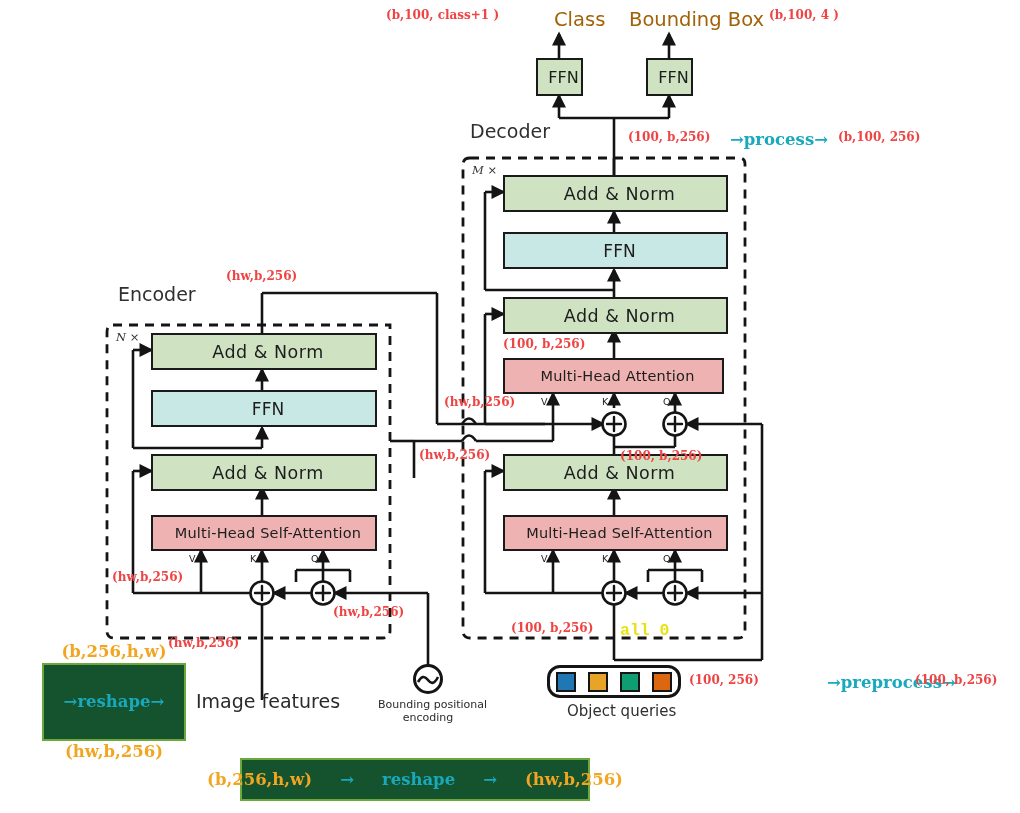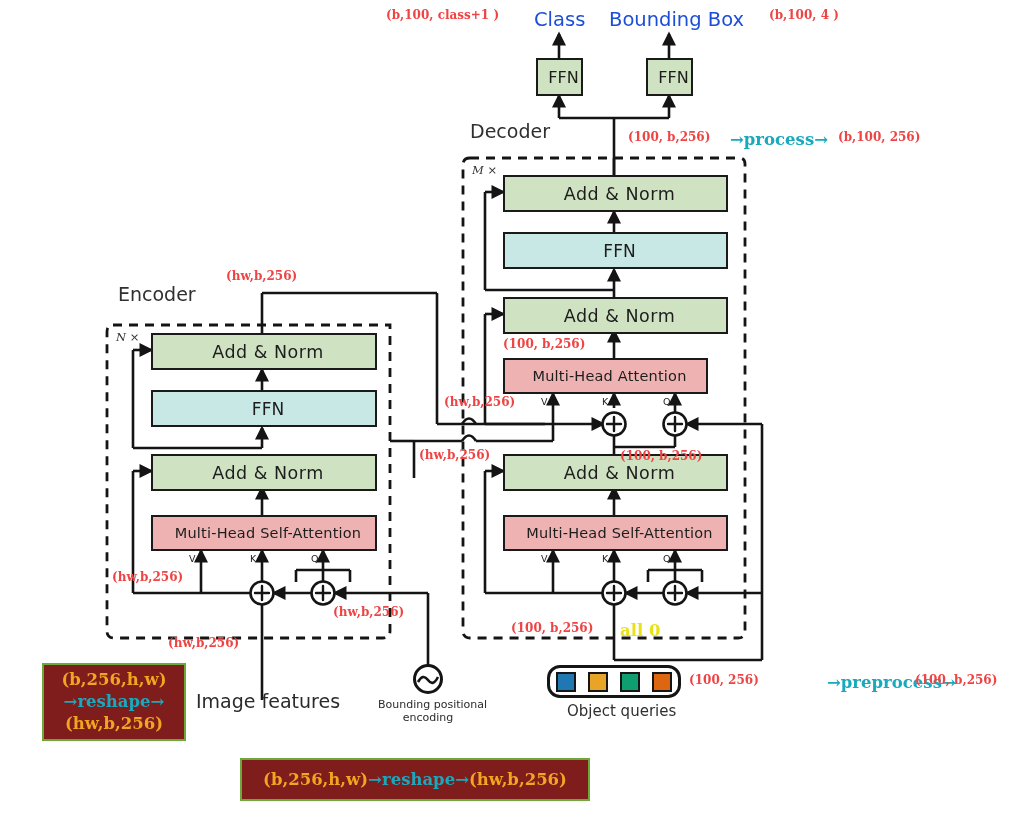--- a/index.html
+++ b/index.html
@@ -24,7 +24,7 @@
   .teal{color:#19a9bd;font-family:"DejaVu Serif",serif;font-weight:bold;font-size:16.5px;}
   .amber{color:#f2a521;font-family:"DejaVu Serif",serif;font-weight:bold;font-size:16.5px;}
   .yellow{color:#e8e215;font-family:"DejaVu Serif",serif;font-weight:bold;font-size:16.5px;}
-  .hdr{font-size:19.5px;color:#1d4ed8;}
+  .hdr{font-size:19.5px;color:#a16207;margin-left:20px;}
   .sect{font-size:19px;color:#2f2f2f;}
   .vkq{font-size:9.5px;color:#222;font-family:"DejaVu Sans",sans-serif;}
   .rep{font-size:11.5px;color:#333;font-family:"DejaVu Serif",serif;font-style:italic;}

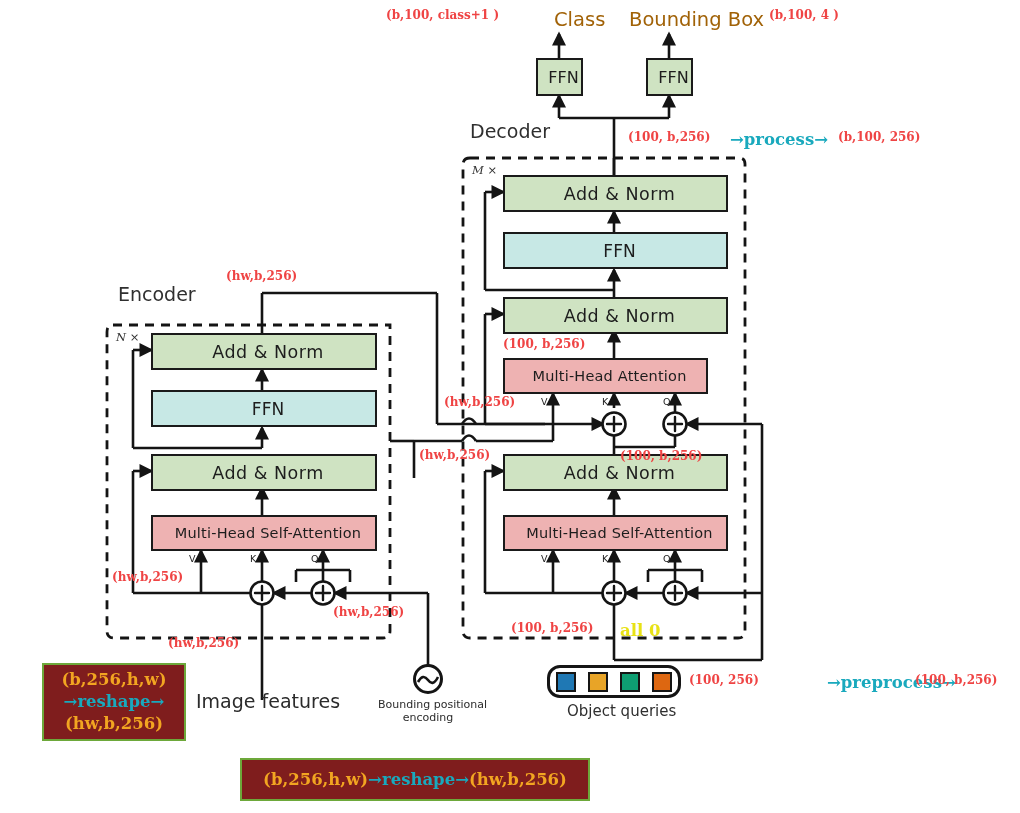--- a/index.html
+++ b/index.html
@@ -213,7 +213,7 @@
   <div class="blk green addnorm" style="left:503px;top:175px;width:225px;height:37px;">Add &amp; Norm</div>
   <div class="blk cyan ffnwide" style="left:503px;top:232px;width:225px;height:37px;">FFN</div>
   <div class="blk green addnorm" style="left:503px;top:297px;width:225px;height:37px;">Add &amp; Norm</div>
-  <div class="blk pink attn" style="left:503px;top:358px;width:205px;height:36px;">Multi-Head  Attention</div>
+  <div class="blk pink attn" style="left:503px;top:358px;width:221px;height:36px;">Multi-Head  Attention</div>
   <div class="blk green addnorm" style="left:503px;top:454px;width:225px;height:37px;">Add &amp; Norm</div>
   <div class="blk pink attn" style="left:503px;top:515px;width:225px;height:36px;">Multi-Head  Self-Attention</div>
 

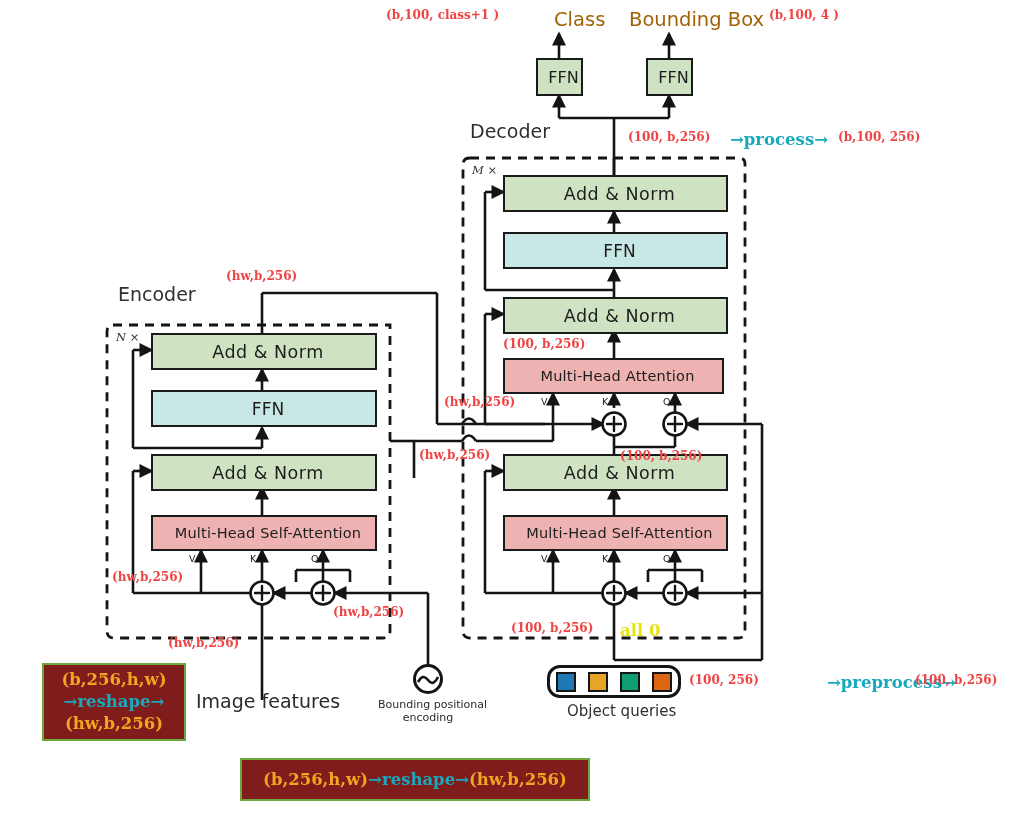--- a/index.html
+++ b/index.html
@@ -229,7 +229,7 @@
   <div class="txt red" style="left:419px;top:448px;">(hw,b,256)</div>
   <div class="txt red" style="left:620px;top:449px;">(100, b,256)</div>
   <div class="txt red" style="left:511px;top:621px;">(100, b,256)</div>
-  <div class="txt yellow" style="left:620px;top:621px;">all 0</div>
+  <div class="txt yellow" style="left:620px;top:621px;font-family:Liberation Mono, monospace;">all 0</div>
 
   <div class="txt sect" style="left:118px;top:283px;text-align:right;">Encoder</div>
   <div class="txt red" style="left:226px;top:269px;">(hw,b,256)</div>

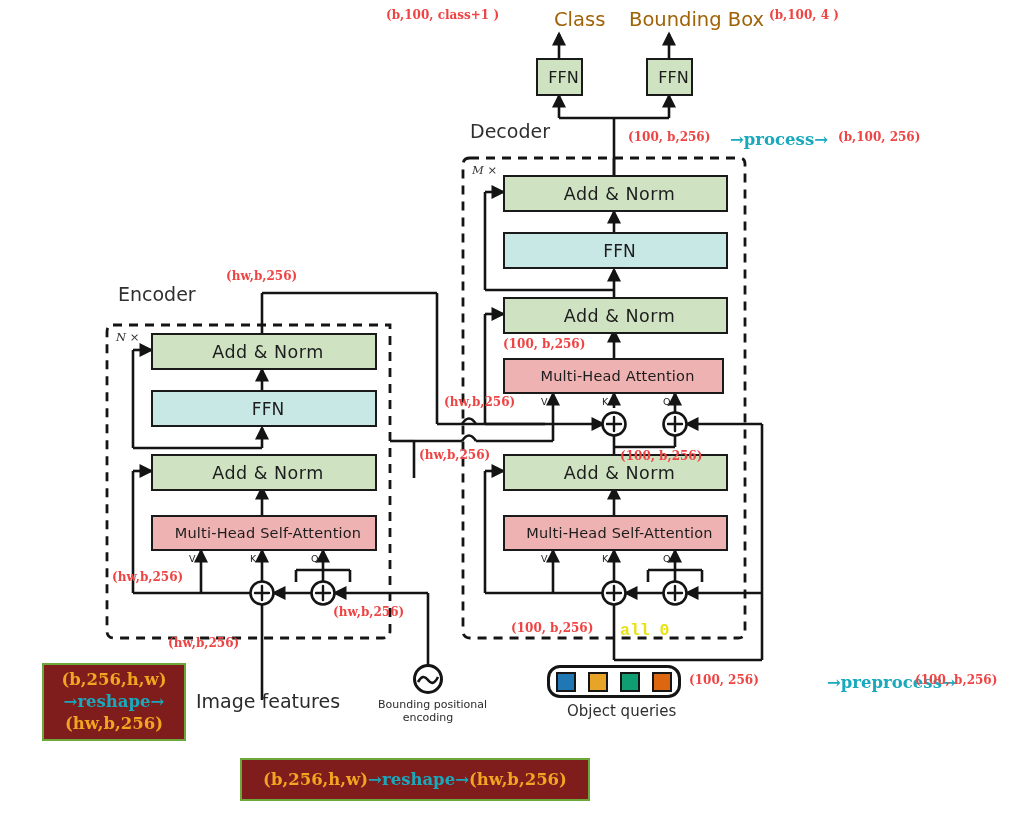--- a/index.html
+++ b/index.html
@@ -32,8 +32,8 @@
   .qlbl{font-size:15px;color:#2f2f2f;}
   .imgfeat{font-size:19px;color:#2b2b2b;}
 
-  .legend{position:absolute;box-sizing:border-box;border:2.6px solid #6da83a;background:#7f1d1d;
-          display:flex;flex-direction:column;align-items:center;justify-content:center;}
+  .legend{position:absolute;box-sizing:border-box;border:2.6px solid #6da83a;background:#14532d;
+          display:flex;flex-direction:column;align-items:center;justify-content:center;gap:28px;}
   .legend .line{white-space:nowrap;line-height:1.34;}
 
   .qbar{position:absolute;box-sizing:border-box;border:3px solid #151515;border-radius:13px;

